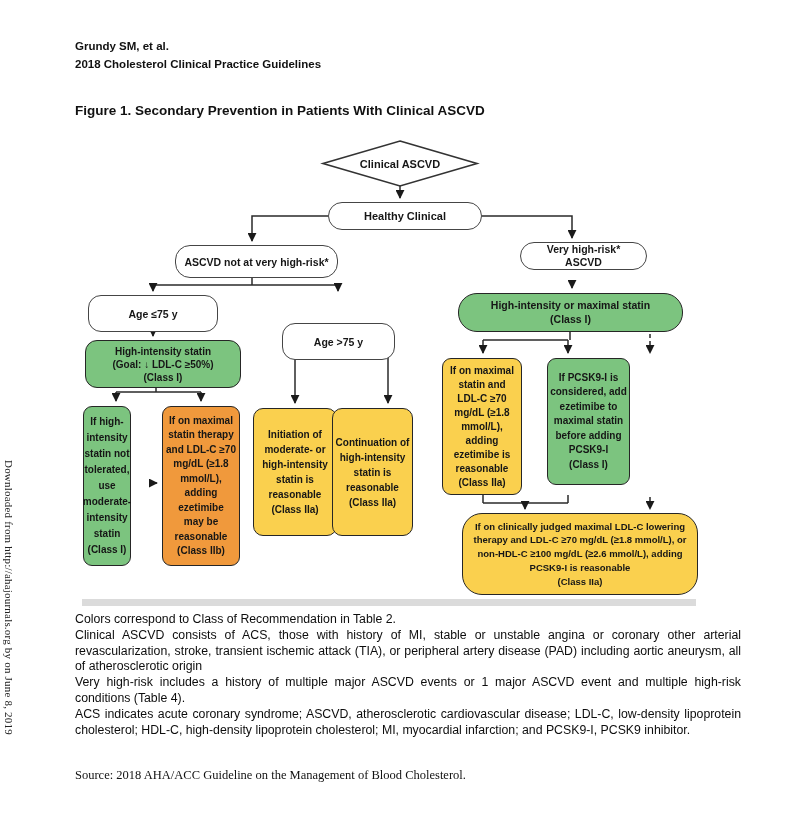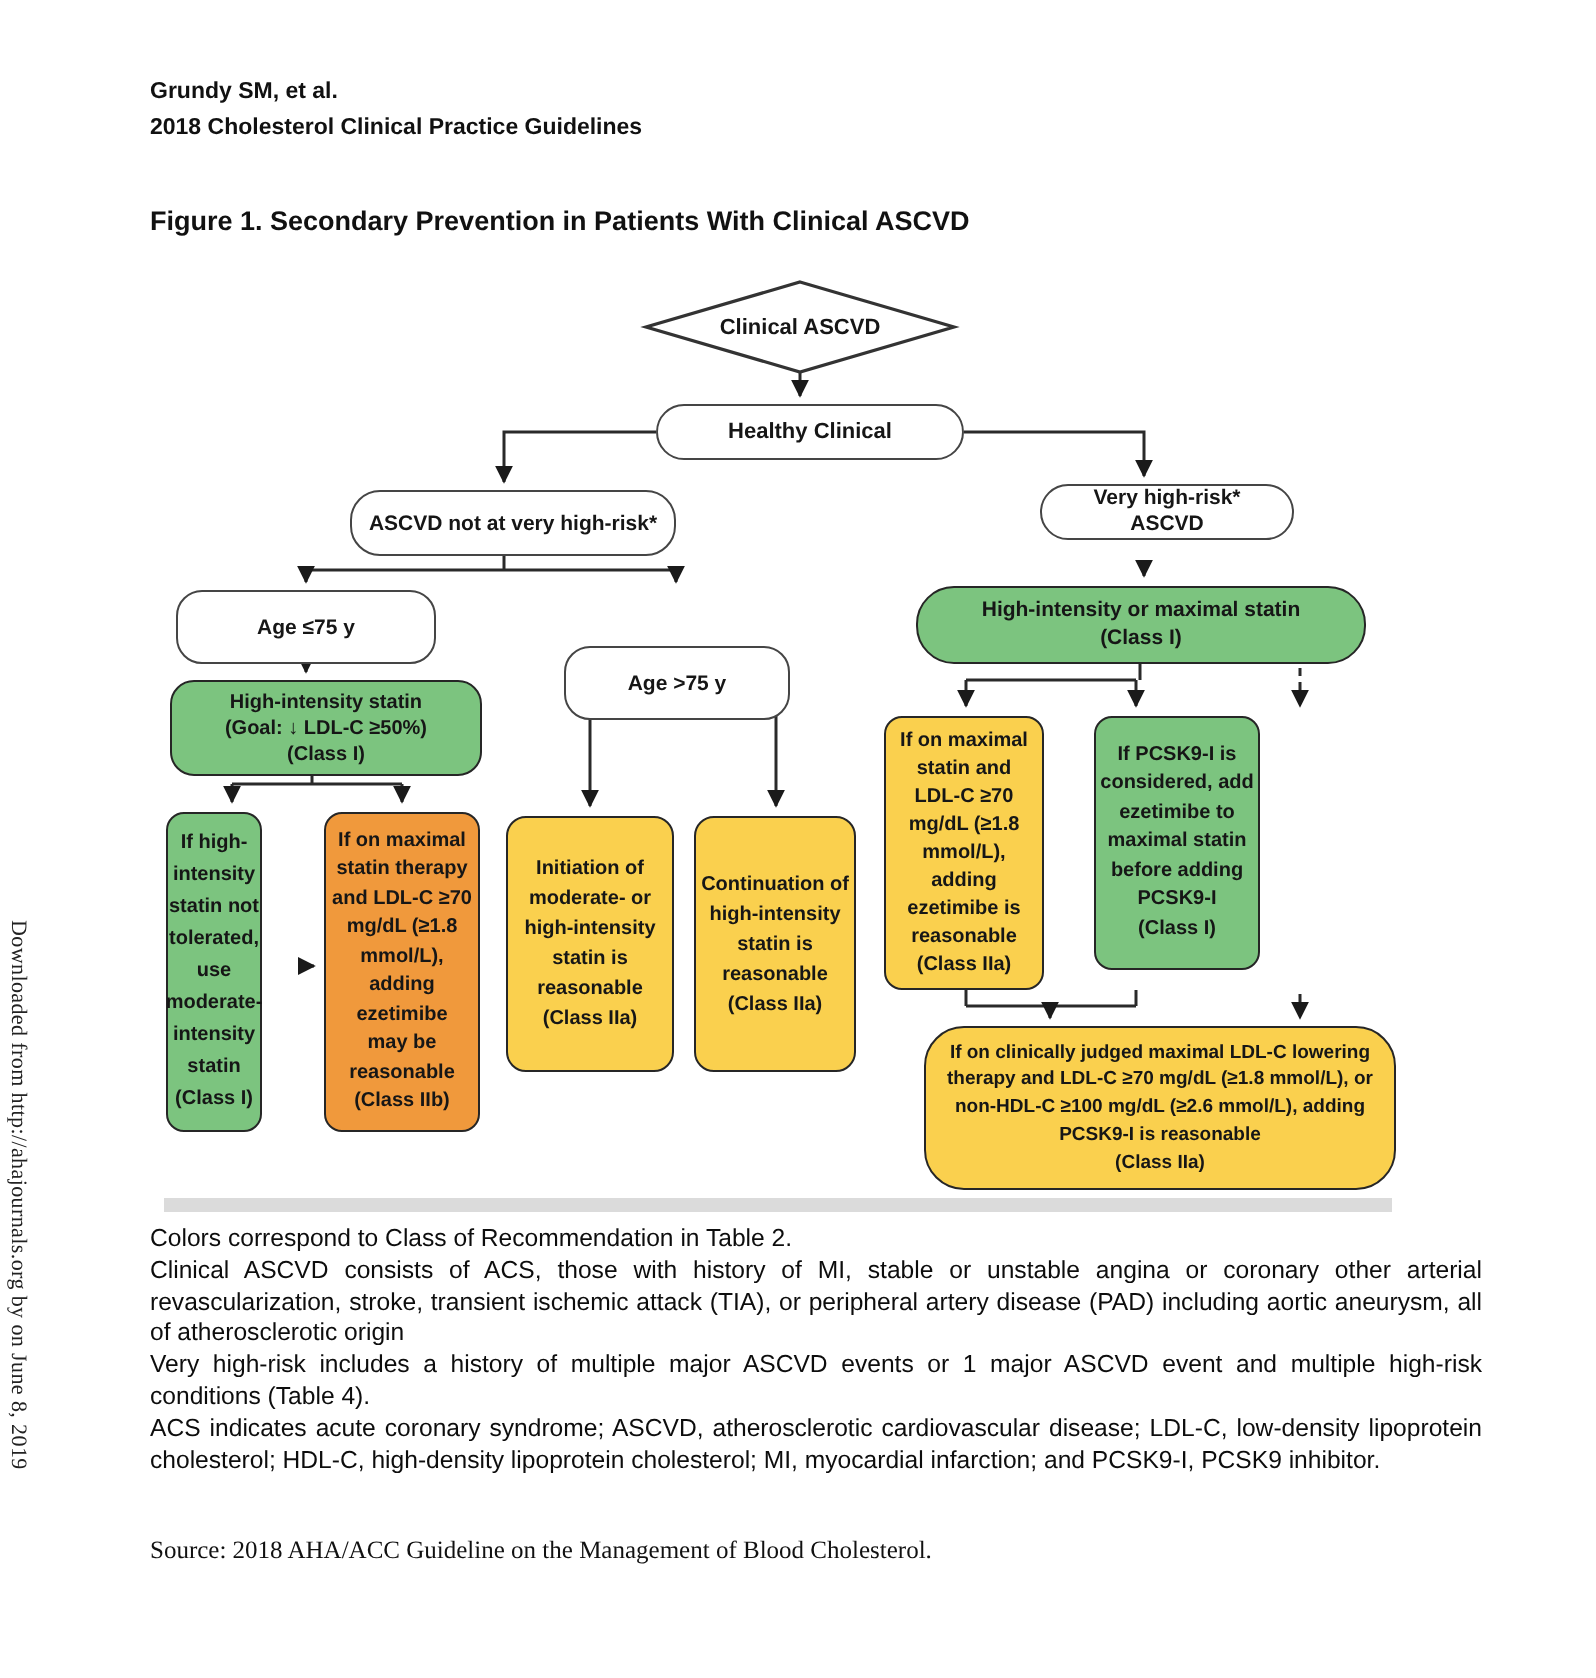--- a/index.html
+++ b/index.html
@@ -132,7 +132,7 @@
 reasonable
 (Class IIa)</div>
 
-  <div class="node yellow" style="left:347px;top:408px;width:81px;height:128px;border-radius:10px;font-size:10px;line-height:1.5;">Continuation of
+  <div class="node yellow" style="left:332px;top:408px;width:81px;height:128px;border-radius:10px;font-size:10px;line-height:1.5;">Continuation of
 high-intensity
 statin is
 reasonable

